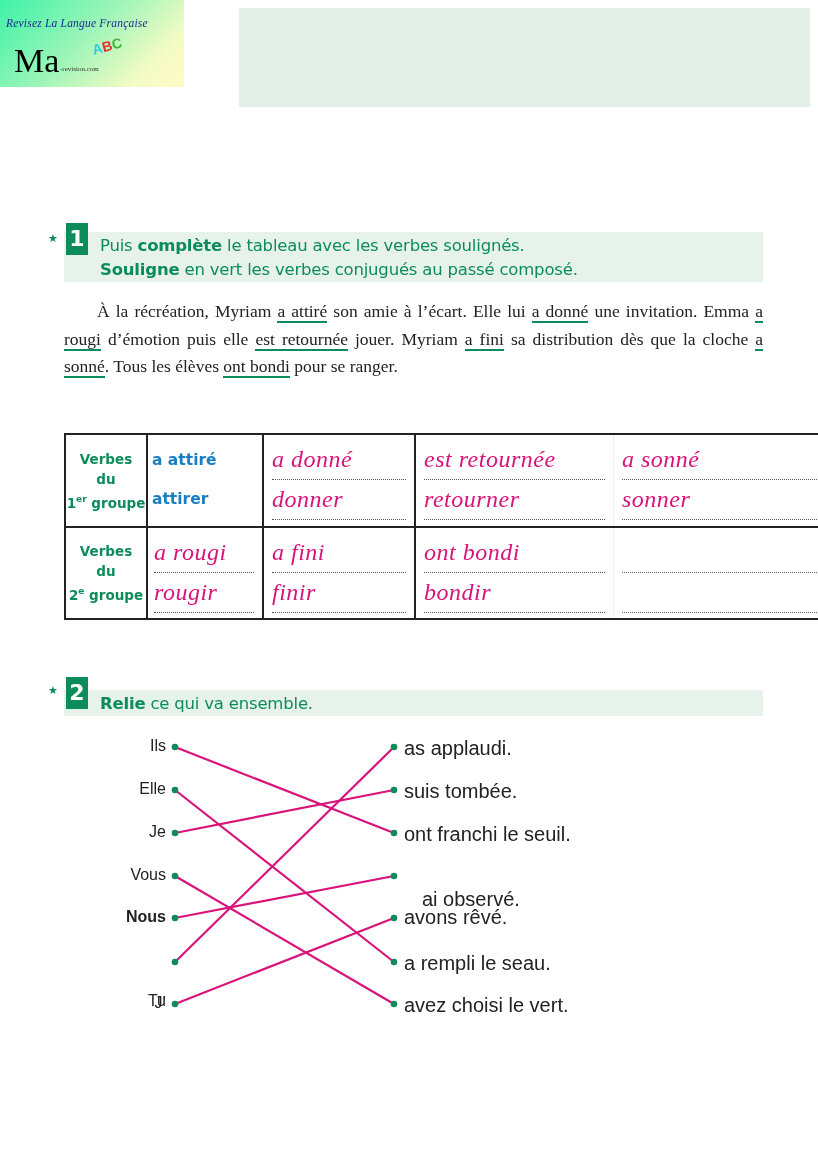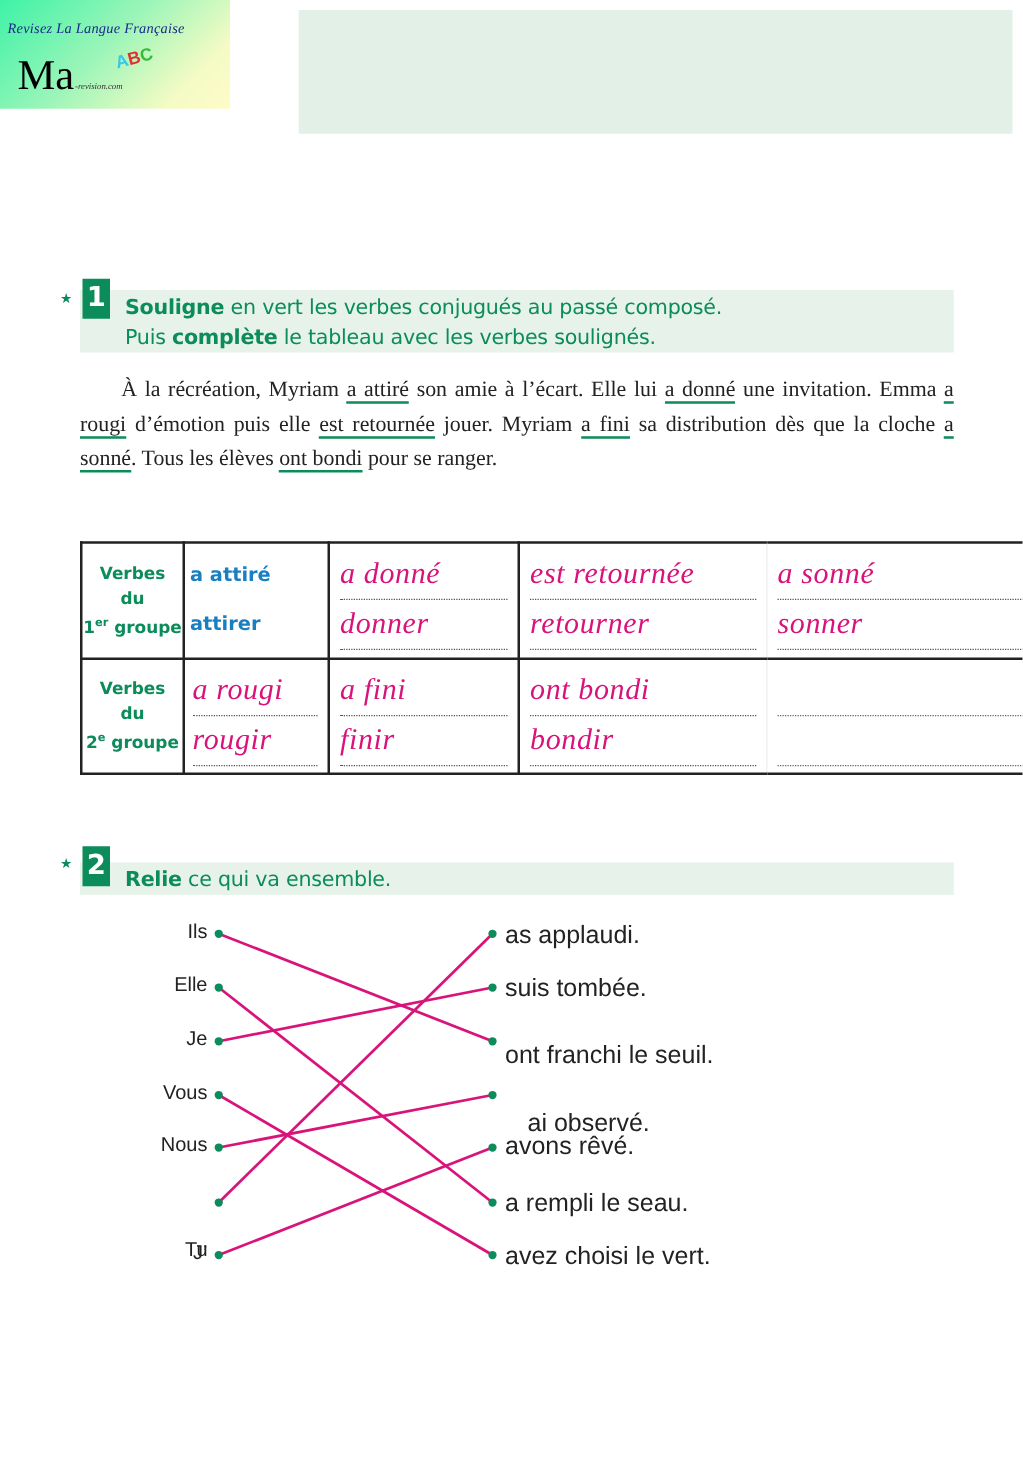--- a/index.html
+++ b/index.html
@@ -10,7 +10,7 @@
   .logo { left:0; top:0; width:184px; height:87px; background:linear-gradient(135deg,#3ef2a8 0%,#9cf5b8 45%,#f4fbc4 80%,#fffbc8 100%); }
   .logo-top { left:6px; top:17px; font-family:"Liberation Serif", serif; font-style:italic; font-size:11.5px; color:#1a2a8a; letter-spacing:0.2px; white-space:nowrap; }
   .logo-ma { left:14px; top:44px; font-family:"Liberation Serif", serif; font-size:34px; color:#000; line-height:34px; }
-  .logo-sub { left:60px; top:65px; font-family:"Liberation Serif", serif; font-style:italic; font-size:7px; color:#333; }
+  .logo-sub { left:60px; top:65px; font-family:"Liberation Serif", serif; font-size:7px; color:#333; }
   .logo-abc { left:92px; top:38px; font-family:"Liberation Sans", sans-serif; font-weight:bold; font-size:14px; transform:rotate(-15deg); }
   .logo-abc .a { color:#35c9e8; } .logo-abc .b { color:#e03030; } .logo-abc .c { color:#3ab83a; }
 

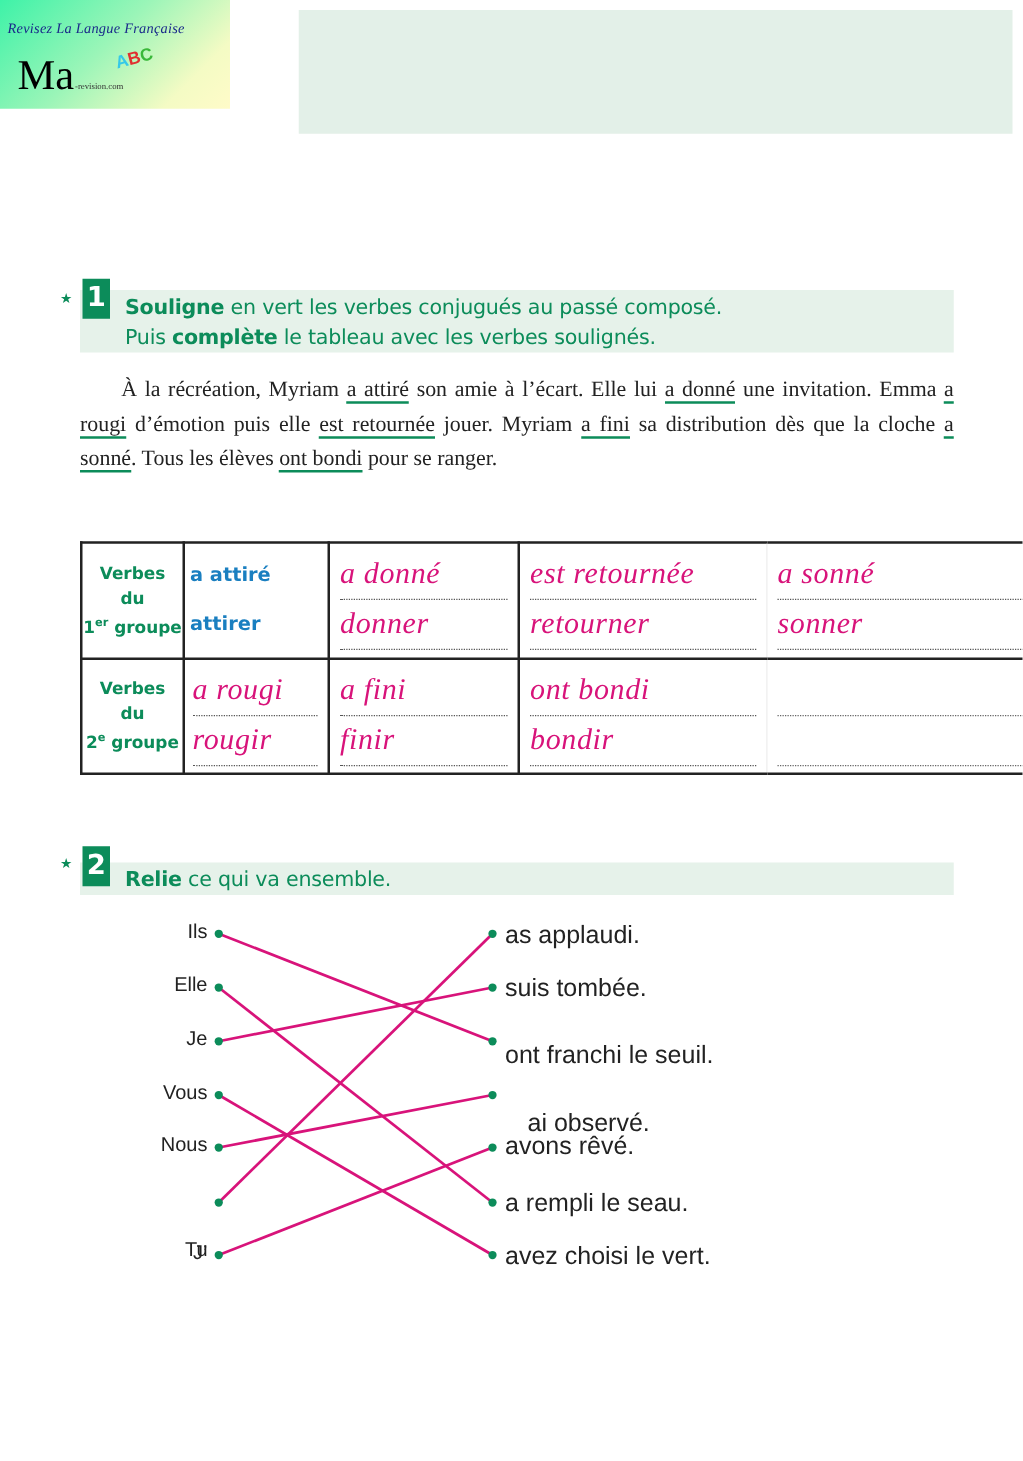--- a/index.html
+++ b/index.html
@@ -65,8 +65,8 @@
 <span class="abs star" style="left:48px;top:232px;">★</span>
 <div class="abs num" style="left:66px;top:223px;width:22px;height:32px;">1</div>
 <div class="abs ex-title" style="left:100px;top:234px;">
+  <div id="ex1-l2"><span class="lt">Puis </span><span>complète</span><span class="lt"> le tableau avec les verbes soulignés.</span></div>
   <div id="ex1-l1"><span>Souligne</span><span class="lt"> en vert les verbes conjugués au passé composé.</span></div>
-  <div id="ex1-l2"><span class="lt">Puis </span><span>complète</span><span class="lt"> le tableau avec les verbes soulignés.</span></div>
 </div>
 
 <div class="abs para" id="para"><span>À la récréation, Myriam </span><u>a attiré</u><span> son amie à l’écart. Elle lui </span><u>a donné</u><span> une invitation. Emma </span><u>a rougi</u><span> d’émotion puis elle </span><u>est retournée</u><span> jouer. Myriam </span><u>a fini</u><span> sa distribution dès que la cloche </span><u>a sonné</u><span>. Tous les élèves </span><u>ont bondi</u><span> pour se ranger.</span></div>

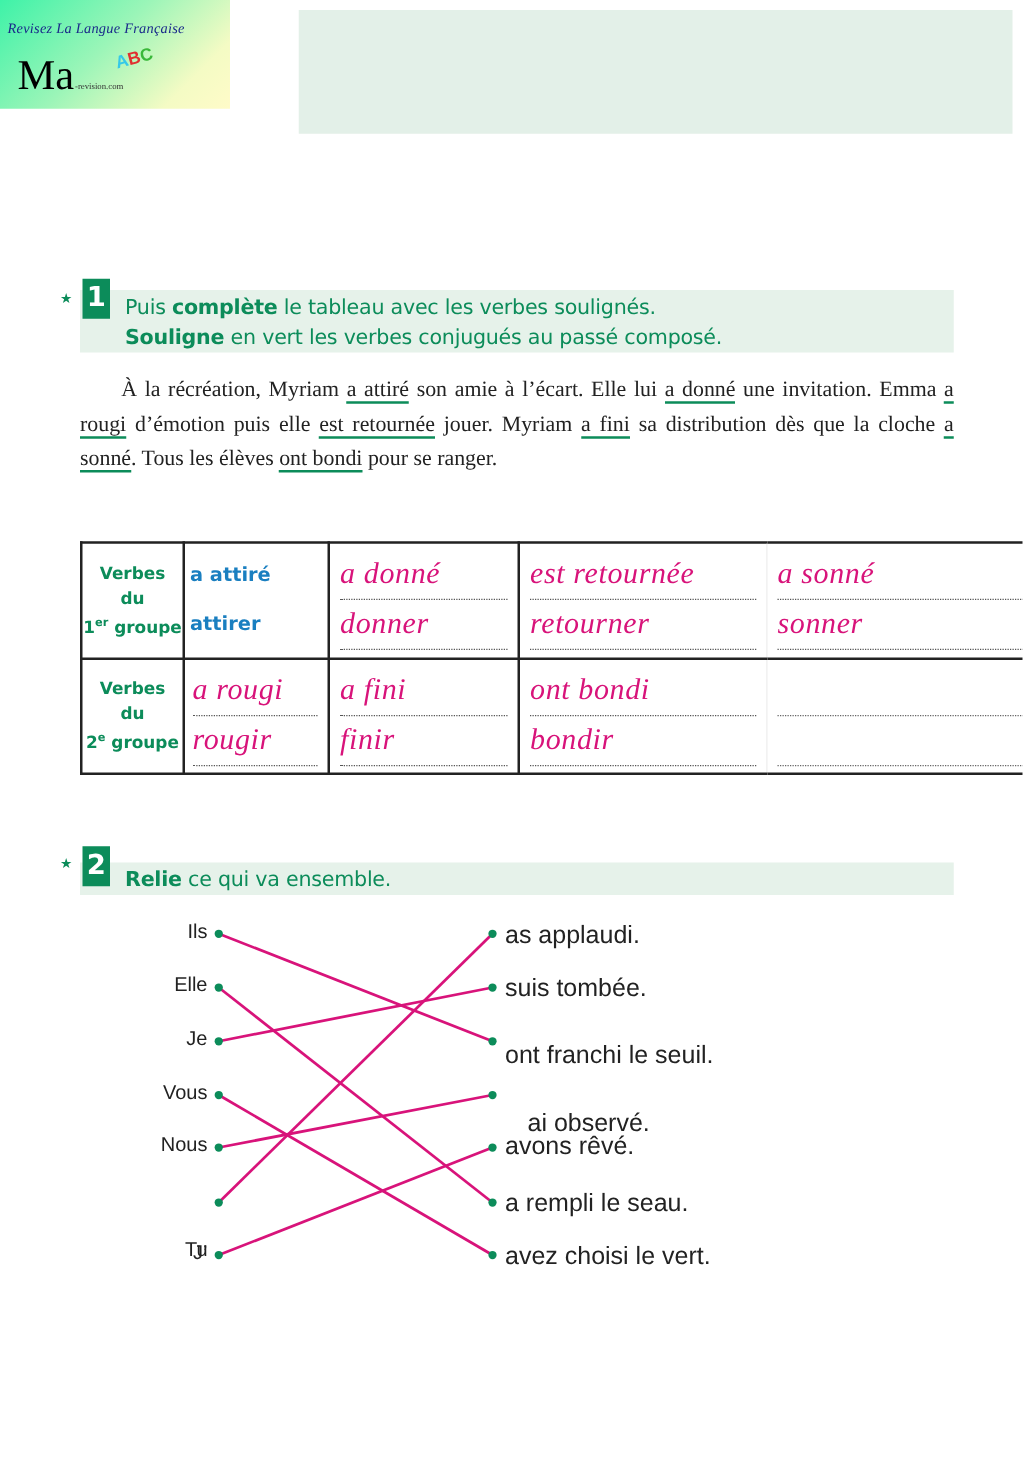--- a/index.html
+++ b/index.html
@@ -162,7 +162,7 @@
 <div id="match-right">
     <div class="abs right-lbl" style="left: 404px; top: 737px;">as applaudi.</div>
     <div class="abs right-lbl" style="left: 404px; top: 780px;">suis tombée.</div>
-    <div class="abs right-lbl" style="left: 404px; top: 823px; margin-top: 10px;">ont franchi le seuil.</div>
+    <div class="abs right-lbl" style="left: 404px; top: 823px;">ont franchi le seuil.</div>
     <div class="abs right-lbl" style="left: 404px; top: 866px; margin-top: 40px;">avons rêvé.</div>
     <div class="abs right-lbl" style="left: 404px; top: 888px; margin-left: 18px;">ai observé.</div>
     <div class="abs right-lbl" style="left: 404px; top: 952px;">a rempli le seau.</div>

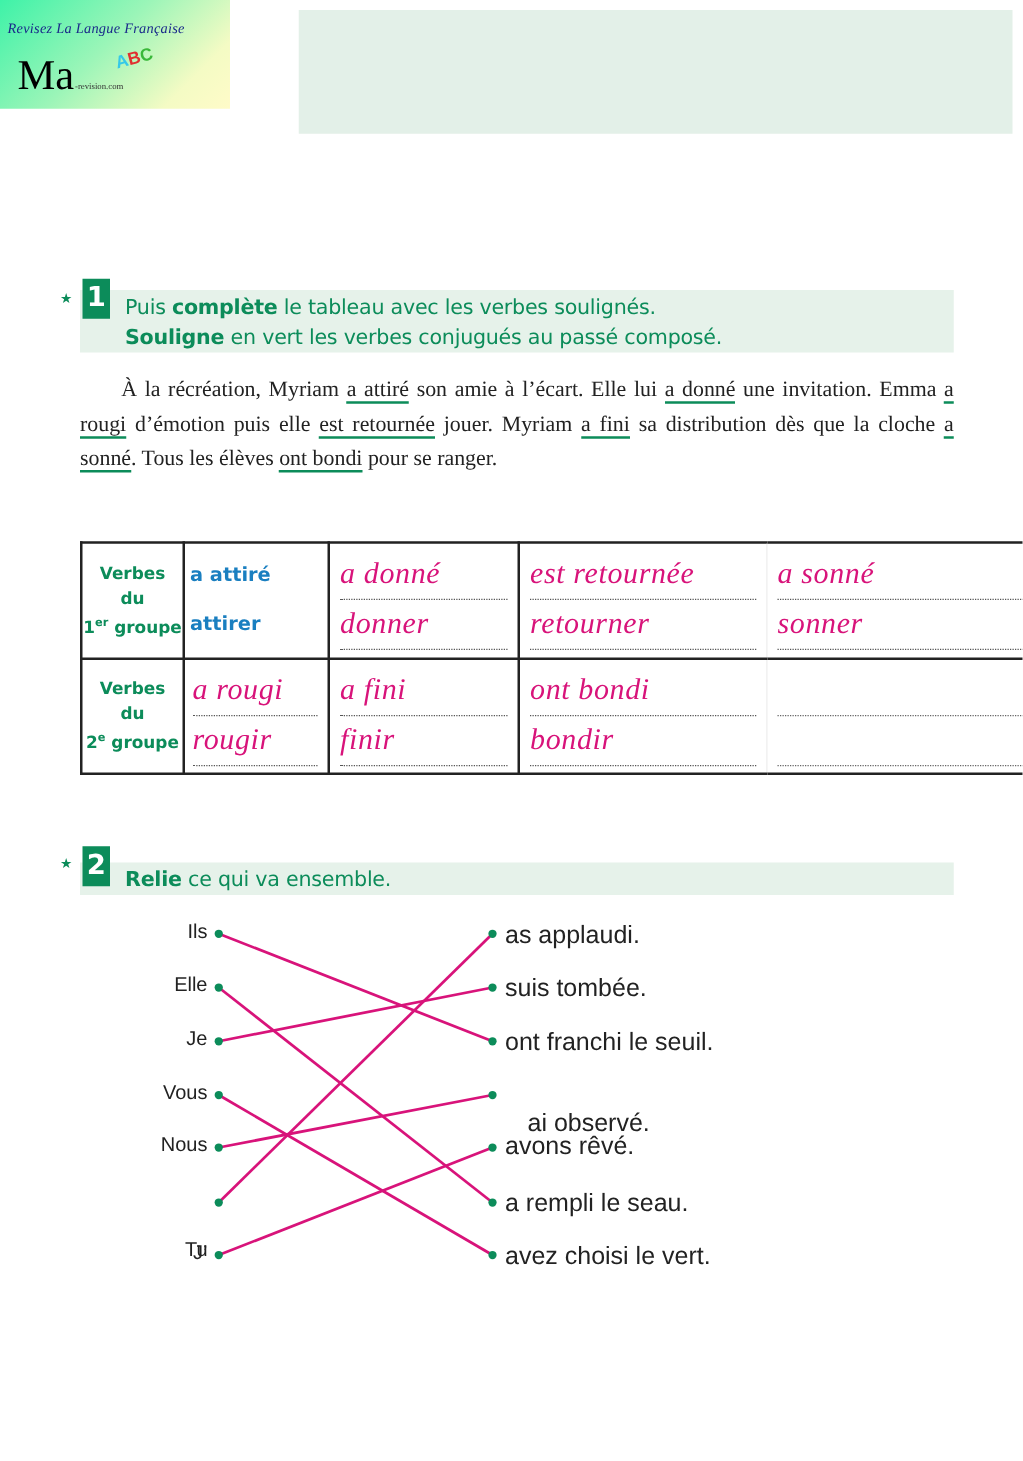--- a/index.html
+++ b/index.html
@@ -155,7 +155,7 @@
     <div class="abs left-lbl" style="left: 86px; top: 780px;">Elle</div>
     <div class="abs left-lbl" style="left: 86px; top: 823px;">Je</div>
     <div class="abs left-lbl" style="left: 86px; top: 866px;">Vous</div>
-    <div class="abs left-lbl" style="left: 86px; top: 908px;">Nous</div>
+    <div class="abs left-lbl" style="left: 86px; top: 908px; font-weight: bold;">Nous</div>
     <div class="abs left-lbl" style="left: 86px; top: 992px;">Tu</div>
     <div class="abs left-lbl" style="left: 86px; top: 994px;">J’</div>
   </div>

